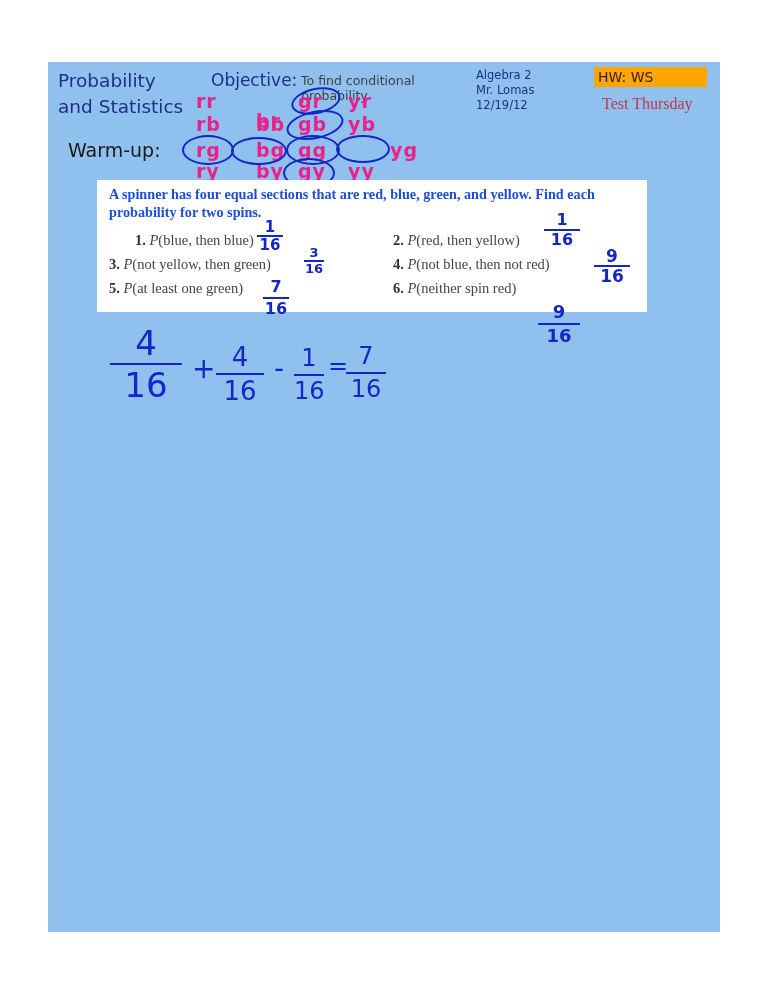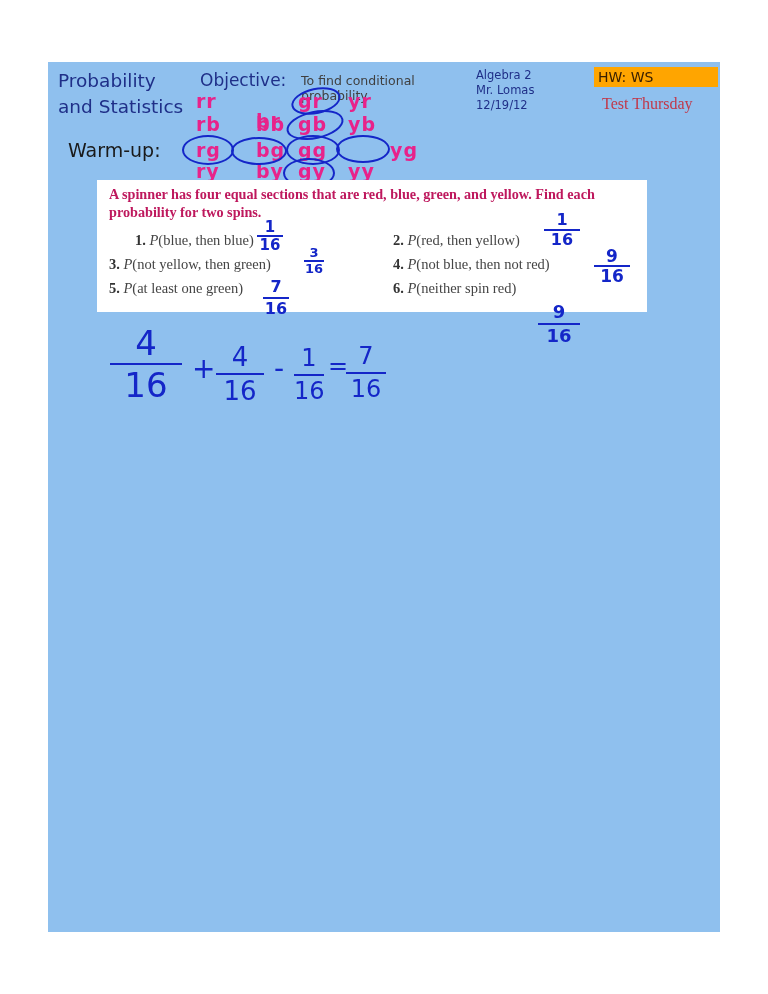--- a/index.html
+++ b/index.html
@@ -16,7 +16,7 @@
       left: 10px; top: 6px; color: #1f2f88; font-size: 18.5px; line-height: 26px;
       font-family: "DejaVu Sans", sans-serif;
     }
-    .objective-label { left: 152px; top: 8px; color: #1f2f88; font-size: 17px; }
+    .objective-label { left: 163px; top: 8px; color: #1f2f88; font-size: 17px; }
     .objective-text { left: 253px; top: 11px; color: #404040; font-size: 12.5px; line-height: 15px; width: 140px; }
     .course { left: 428px; top: 6px; color: #1f2f88; font-size: 11.5px; line-height: 15px; }
     .hw {

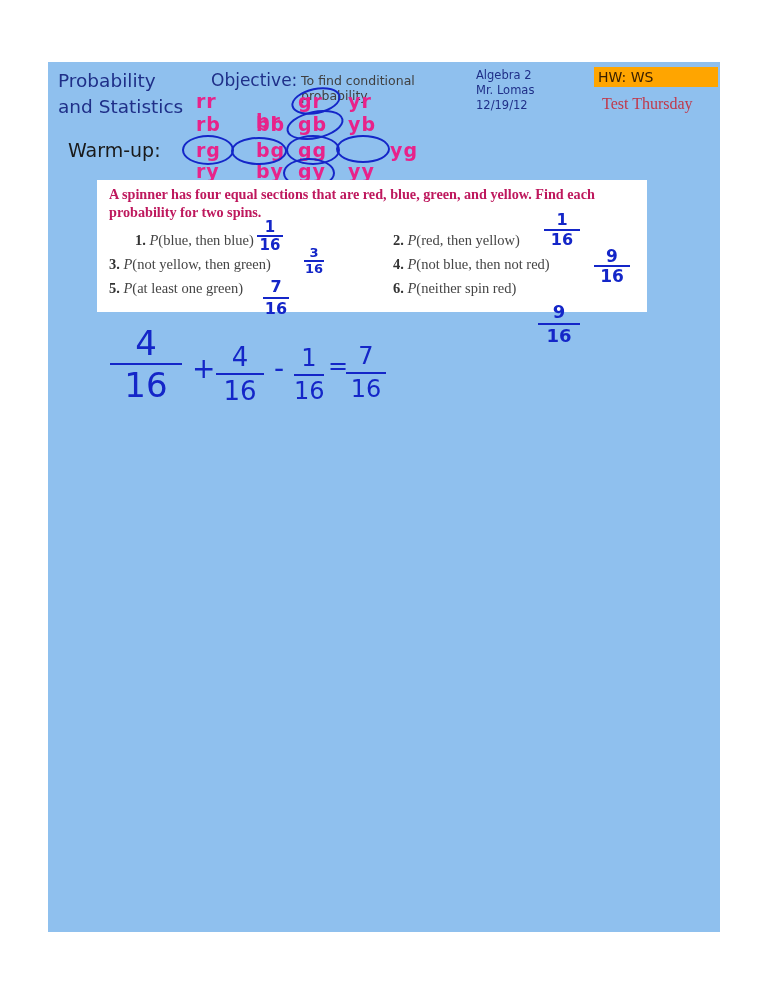--- a/index.html
+++ b/index.html
@@ -20,7 +20,7 @@
     .objective-text { left: 253px; top: 11px; color: #404040; font-size: 12.5px; line-height: 15px; width: 140px; }
     .course { left: 428px; top: 6px; color: #1f2f88; font-size: 11.5px; line-height: 15px; }
     .hw {
-      left: 546px; top: 5px; width: 124px; height: 20px; background: #ffa500;
+      left: 546px; top: 5px; width: 113px; height: 20px; background: #ffa500;
       color: #3a2000; font-size: 14px; line-height: 20px; padding-left: 4px; box-sizing: border-box;
     }
     .test { left: 554px; top: 33px; color: #c0384a; font-family: "Liberation Serif", serif; font-size: 16px; }

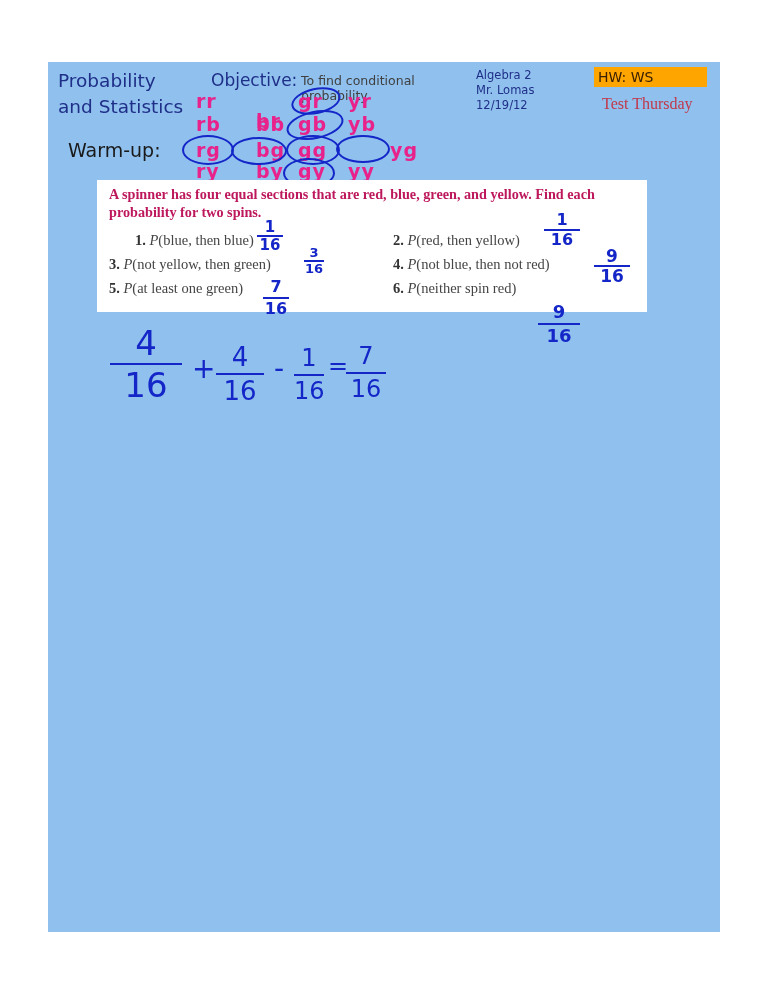--- a/index.html
+++ b/index.html
@@ -30,7 +30,7 @@
       left: 49px; top: 118px; width: 550px; height: 132px; background: #ffffff;
       font-family: "Liberation Serif", serif; color: #333;
     }
-    .prob-head { position: absolute; left: 12px; top: 5px; width: 530px; font-weight: bold; font-size: 14.2px; line-height: 18px; color: #be185d; }
+    .prob-head { position: absolute; left: 12px; top: 5px; width: 530px; font-weight: bold; font-size: 14.2px; line-height: 18px; color: #1d4ed8; }
     .item { position: absolute; font-size: 14.5px; color: #444; }
     .item .num { font-weight: bold; color: #333; }
     .item i { font-style: italic; }

